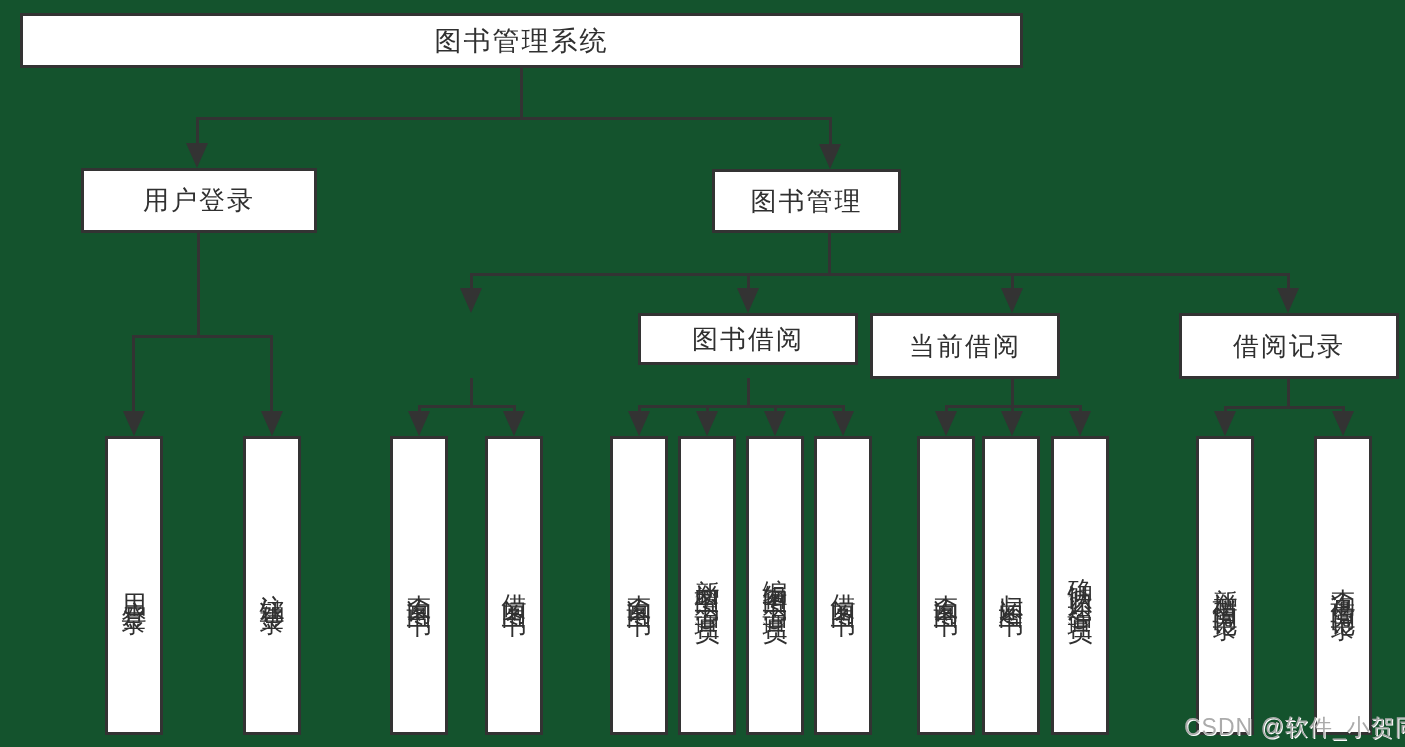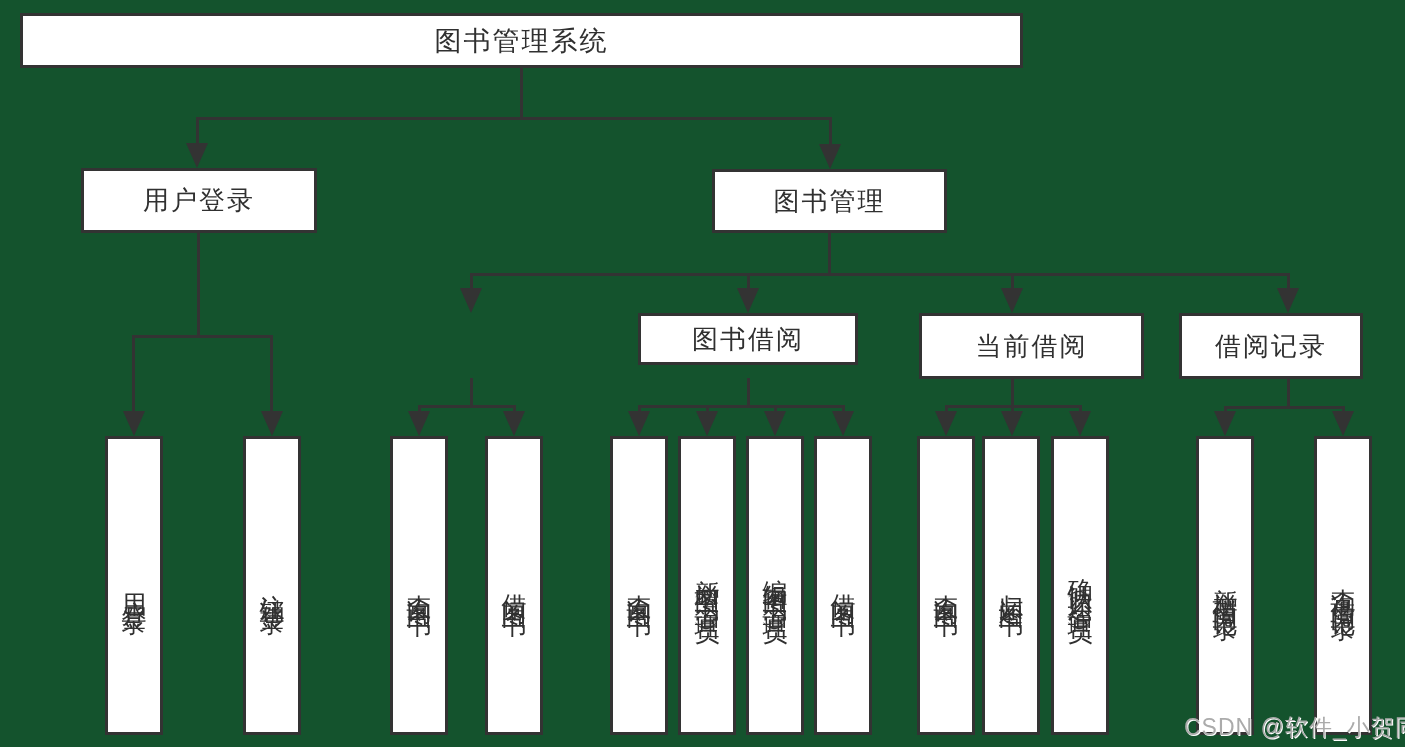--- a/index.html
+++ b/index.html
@@ -44,7 +44,7 @@
   <div class="arrow" style="left:819px;top:144px"></div>
 
   <div class="box" style="left:81px;top:168px;width:236px;height:65px">用户登录</div>
-  <div class="box" style="left:712px;top:169px;width:235px;height:64px">图书管理</div>
+  <div class="box" style="left:712px;top:169px;width:189px;height:64px">图书管理</div>
 
   <div class="vline" style="left:197px;top:232px;height:106px"></div>
   <div class="hline" style="left:132px;top:335px;width:141px"></div>

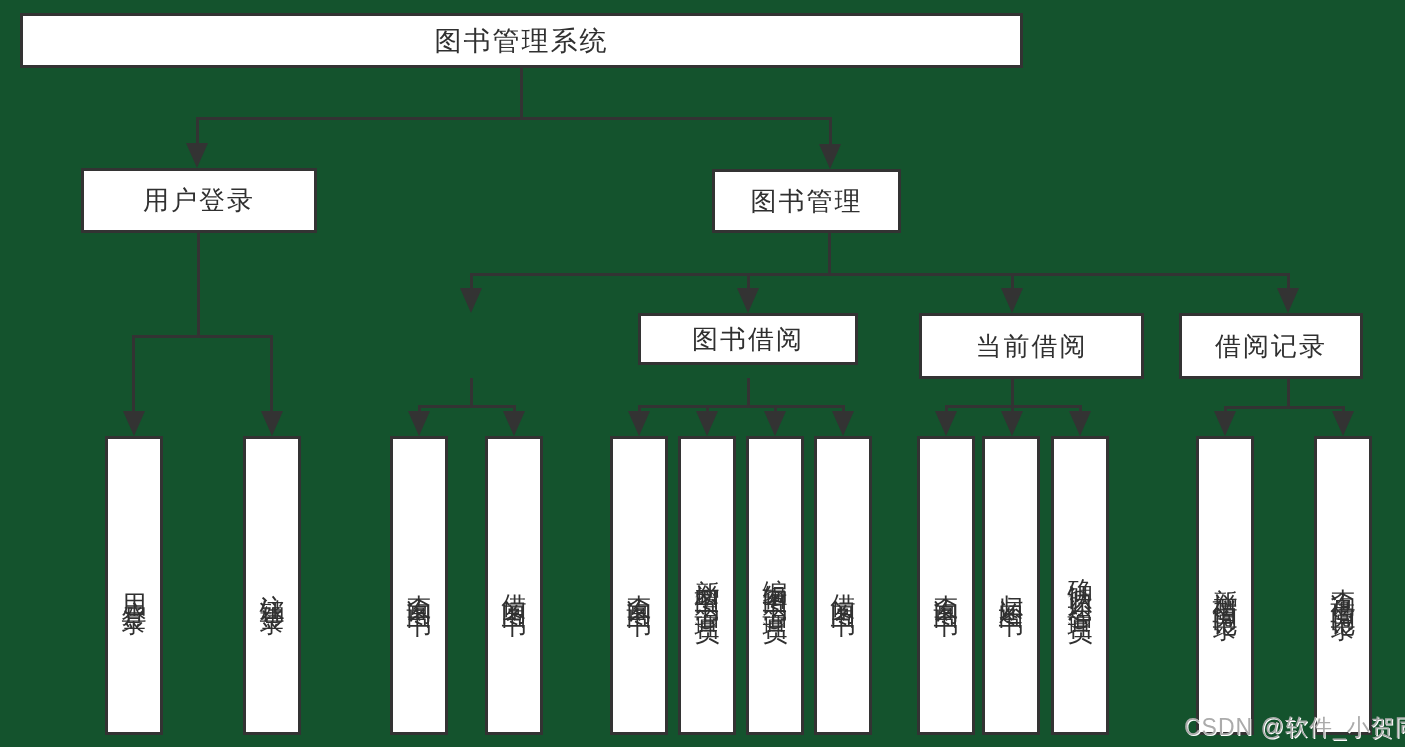--- a/index.html
+++ b/index.html
@@ -65,7 +65,7 @@
   <div class="arrow" style="left:1277px;top:288px"></div>
 
   <div class="box" style="left:638px;top:313px;width:220px;height:52px">图书借阅</div>
-  <div class="box" style="left:919px;top:313px;width:225px;height:66px">当前借阅</div>
+  <div class="box" style="left:870px;top:313px;width:190px;height:66px">当前借阅</div>
   <div class="box" style="left:1179px;top:313px;width:184px;height:66px">借阅记录</div>
 
   <div class="vline" style="left:470px;top:378px;height:30px"></div>

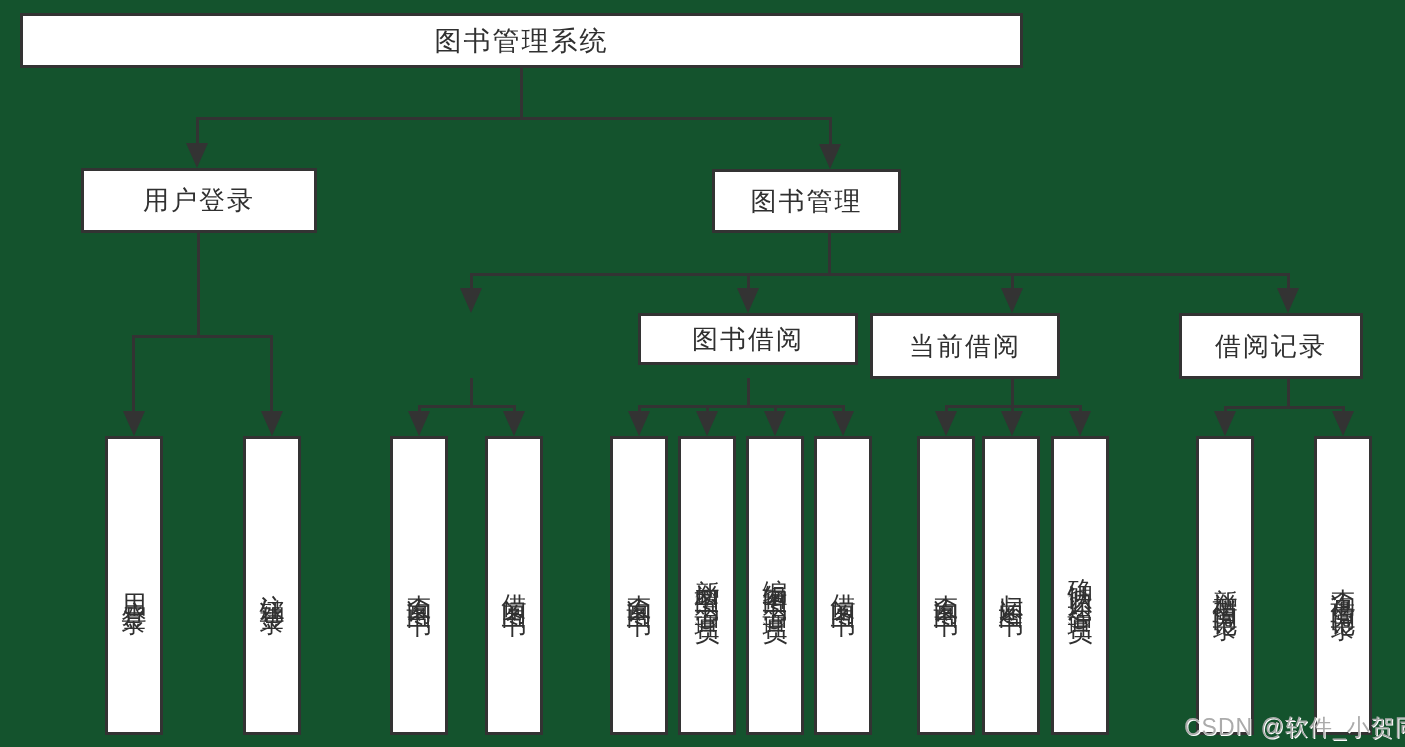--- a/index.html
+++ b/index.html
@@ -66,7 +66,7 @@
 
   <div class="box" style="left:638px;top:313px;width:220px;height:52px">图书借阅</div>
   <div class="box" style="left:870px;top:313px;width:190px;height:66px">当前借阅</div>
-  <div class="box" style="left:1179px;top:313px;width:184px;height:66px">借阅记录</div>
+  <div class="box" style="left:1179px;top:313px;width:220px;height:66px">借阅记录</div>
 
   <div class="vline" style="left:470px;top:378px;height:30px"></div>
   <div class="hline" style="left:418px;top:405px;width:98px"></div>

